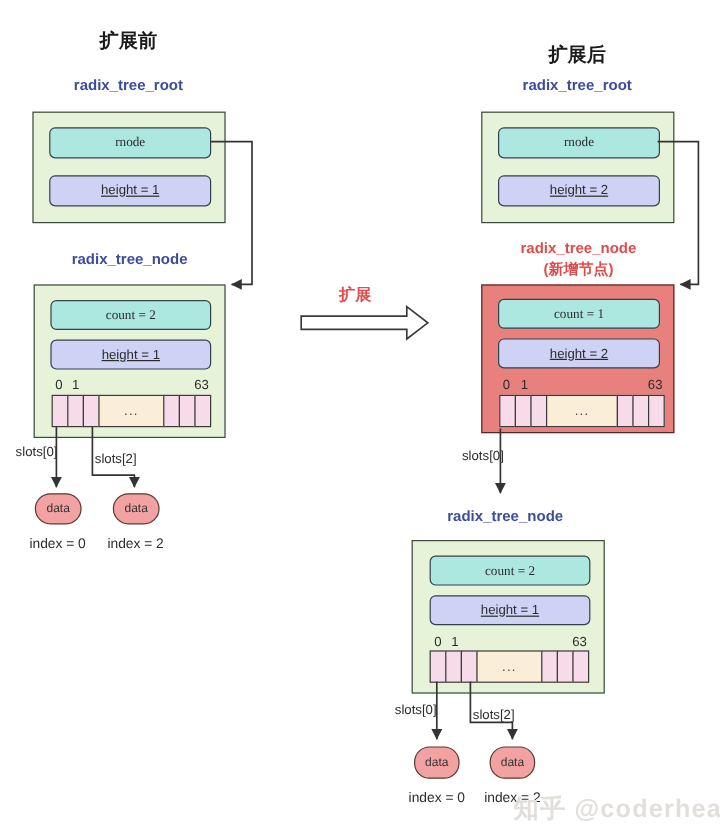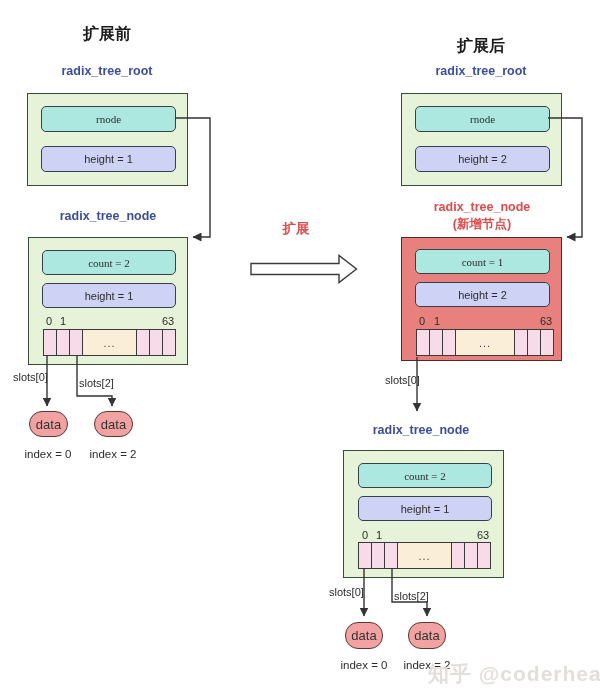--- a/index.html
+++ b/index.html
@@ -18,7 +18,7 @@
     display:flex;align-items:center;justify-content:center;font-size:11px;color:#2c2c2c;
   }
   .teal{background:var(--teal,#ace8e0);font-family:Liberation Serif, serif;}
-  .lav{background:var(--lav,#ced3f5);}
+  .lav{background:var(--lav,#ced3f5);text-decoration:underline;}
   .slots{position:absolute;display:flex;box-sizing:border-box;}
   .cell{flex:0 0 14px;background:var(--pink,#f7dbe9);border:1px solid #3a3a3a;margin-left:-1px;box-sizing:border-box;}
   .cell.first{margin-left:0;}

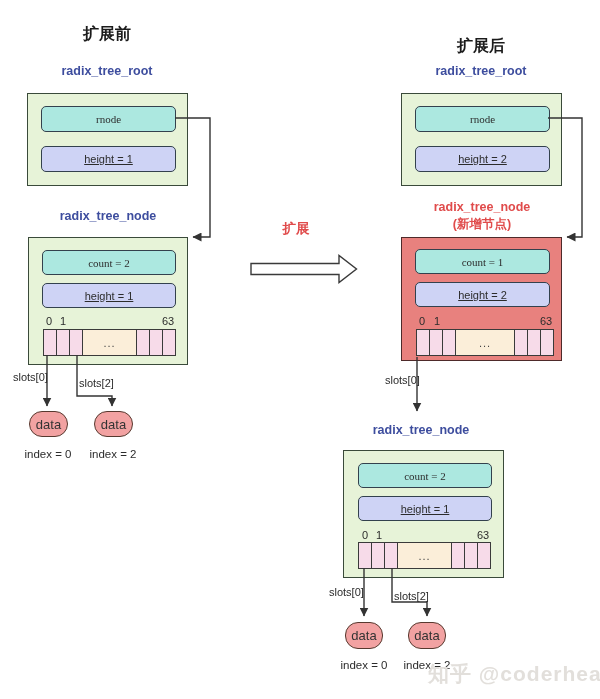--- a/index.html
+++ b/index.html
@@ -95,7 +95,7 @@
   <div class="indexlabel" style="left:48px;top:448px;">index = 0</div>
   <div class="indexlabel" style="left:113px;top:448px;">index = 2</div>
 
-  <div class="translabel" style="left:296px;top:220px;">扩展</div>
+  <div class="translabel" style="left:296px;top:237px;">扩展</div>
 
   <div class="abs title" style="left:481px;top:36px;">扩展后</div>
 

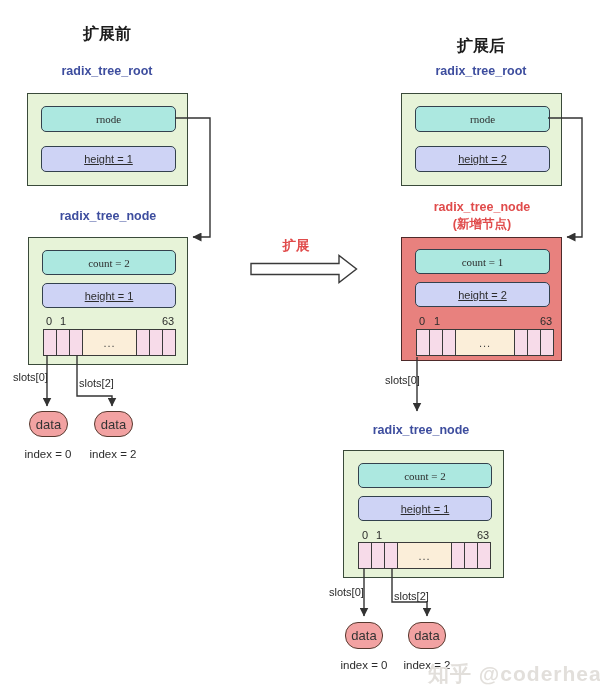--- a/index.html
+++ b/index.html
@@ -28,7 +28,7 @@
   .ref{position:absolute;font-size:11px;color:#2c2c2c;white-space:nowrap;}
   .databox{
     position:absolute;background:var(--data,#f2a2a2);border:1.3px solid #57392f;border-radius:13px;
-    box-sizing:border-box;display:flex;align-items:center;justify-content:center;font-size:13px;color:#333;
+    box-sizing:border-box;display:flex;align-items:center;justify-content:center;font-size:10px;color:#333;
   }
   .indexlabel{position:absolute;font-size:11.5px;color:#2c2c2c;transform:translateX(-50%);white-space:nowrap;}
   .translabel{position:absolute;font-weight:bold;font-size:13.5px;color:var(--redlabel,#e04b4b);transform:translateX(-50%);white-space:nowrap;}

